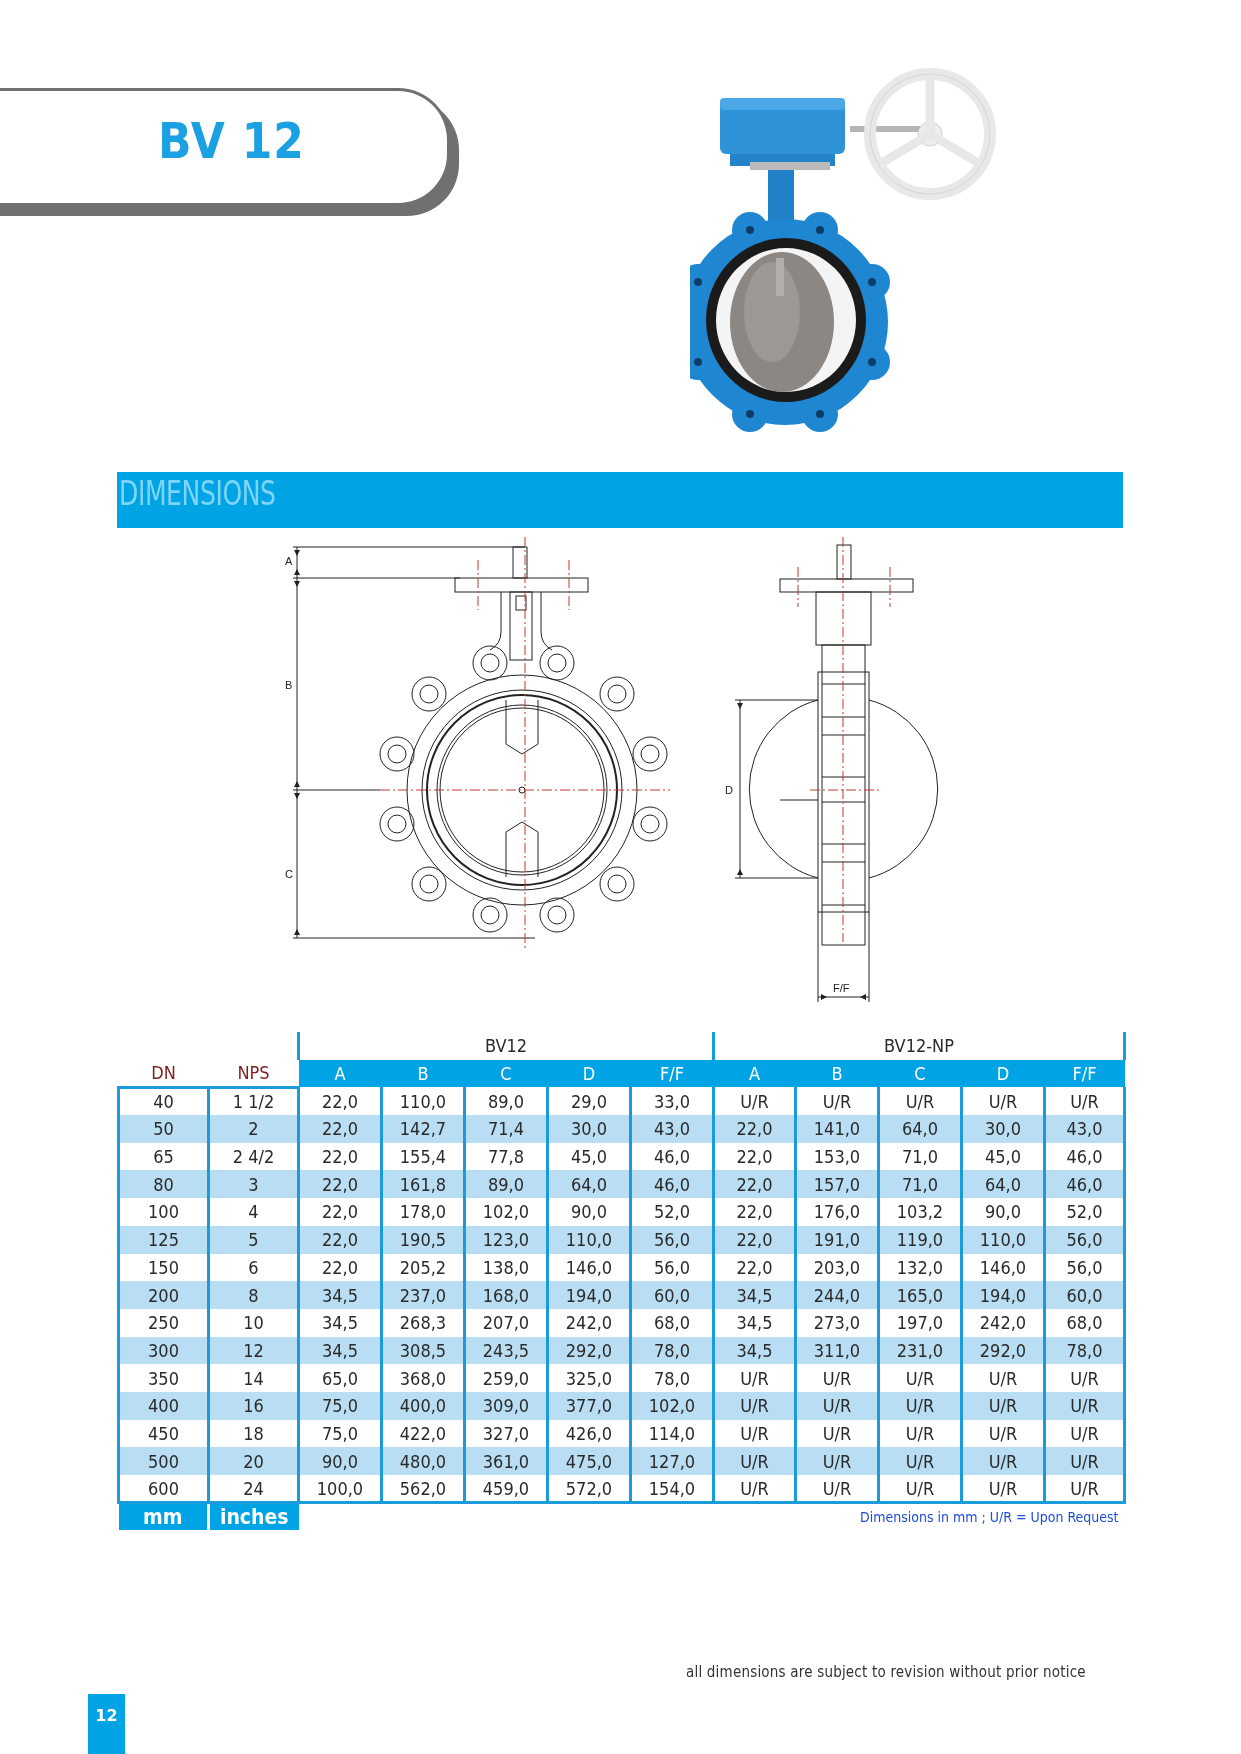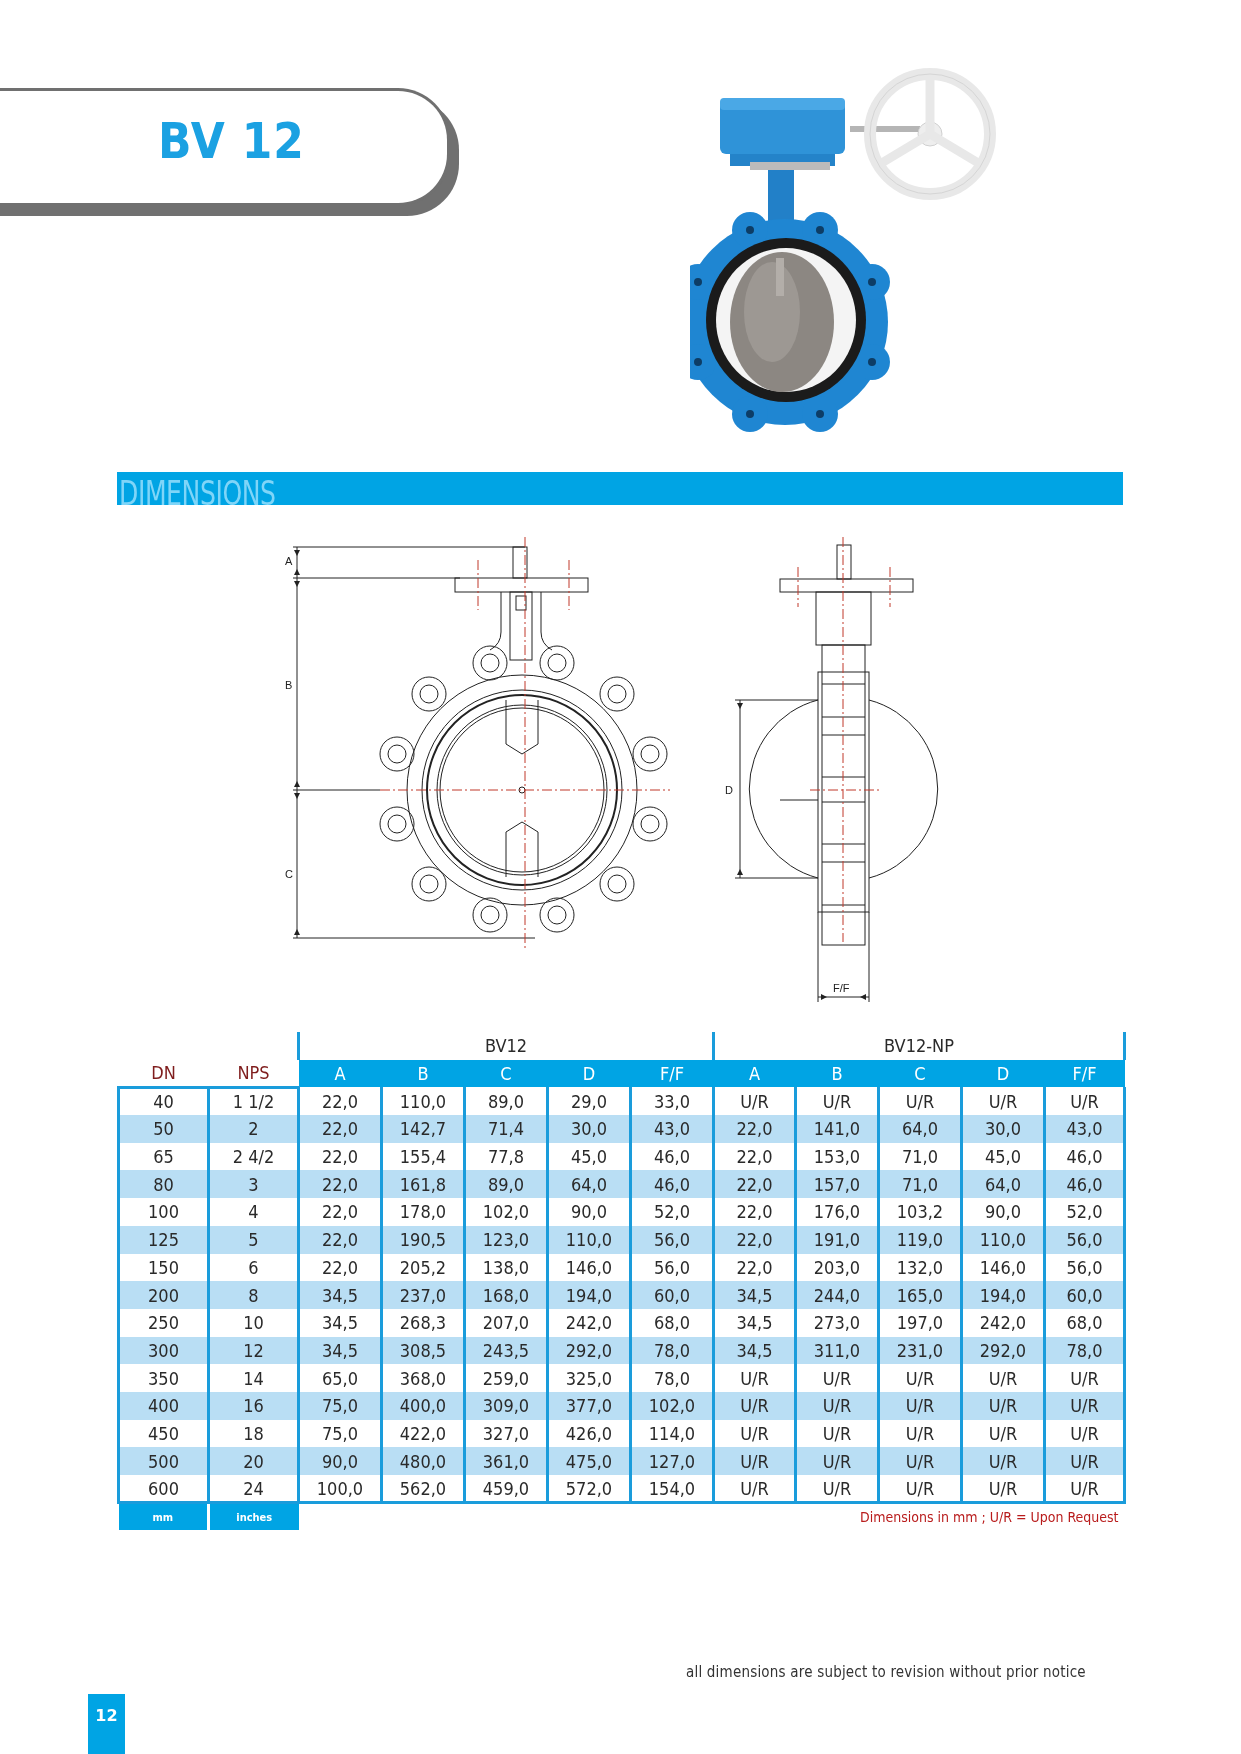--- a/index.html
+++ b/index.html
@@ -22,7 +22,7 @@
   .product-photo { position: absolute; left: 690px; top: 62px; width: 310px; height: 390px; }
 
   .section-bar {
-    position: absolute; left: 117px; top: 472px; width: 1006px; height: 33px;
+    position: absolute; left: 117px; top: 472px; width: 1006px; height: 56px;
     background: #00a4e4;
   }
   .section-bar span {

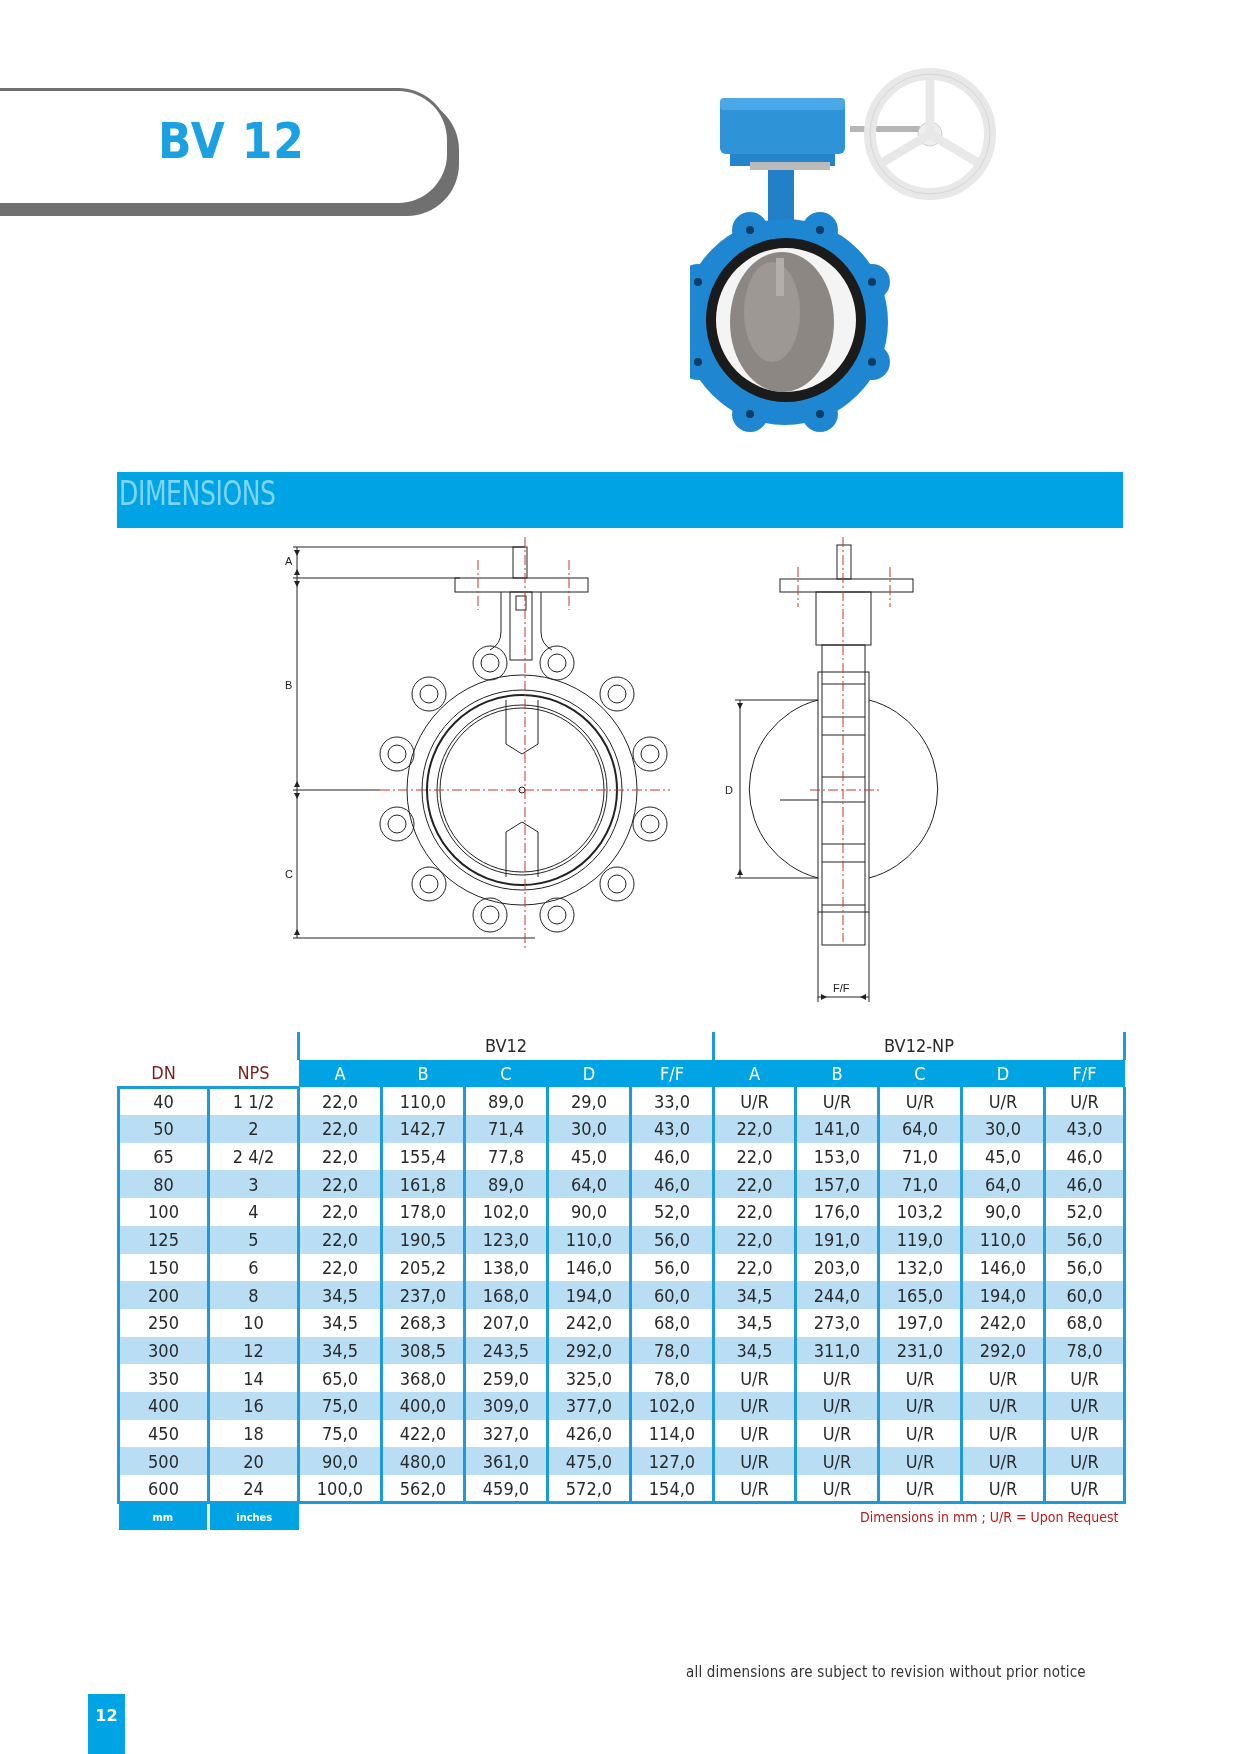--- a/index.html
+++ b/index.html
@@ -46,7 +46,7 @@
   tr.even td { background: #b9def4; }
   .tbl-bottom td { border-bottom: 3px solid #1a9cdb; }
   .unit-row td { height: 28px; }
-  .unit-row td.unit { background: #00a4e4; color: #ffffff; font-weight: bold; font-size: 11px; }
+  .unit-row td.unit { background: #00a4e4; color: #ffffff; font-weight: bold; font-size: 21px; }
   .unit-row td.note { text-align: right; font-size: 14px; color: #b91c1c; padding-right: 6px; }
 
   .footer-note {

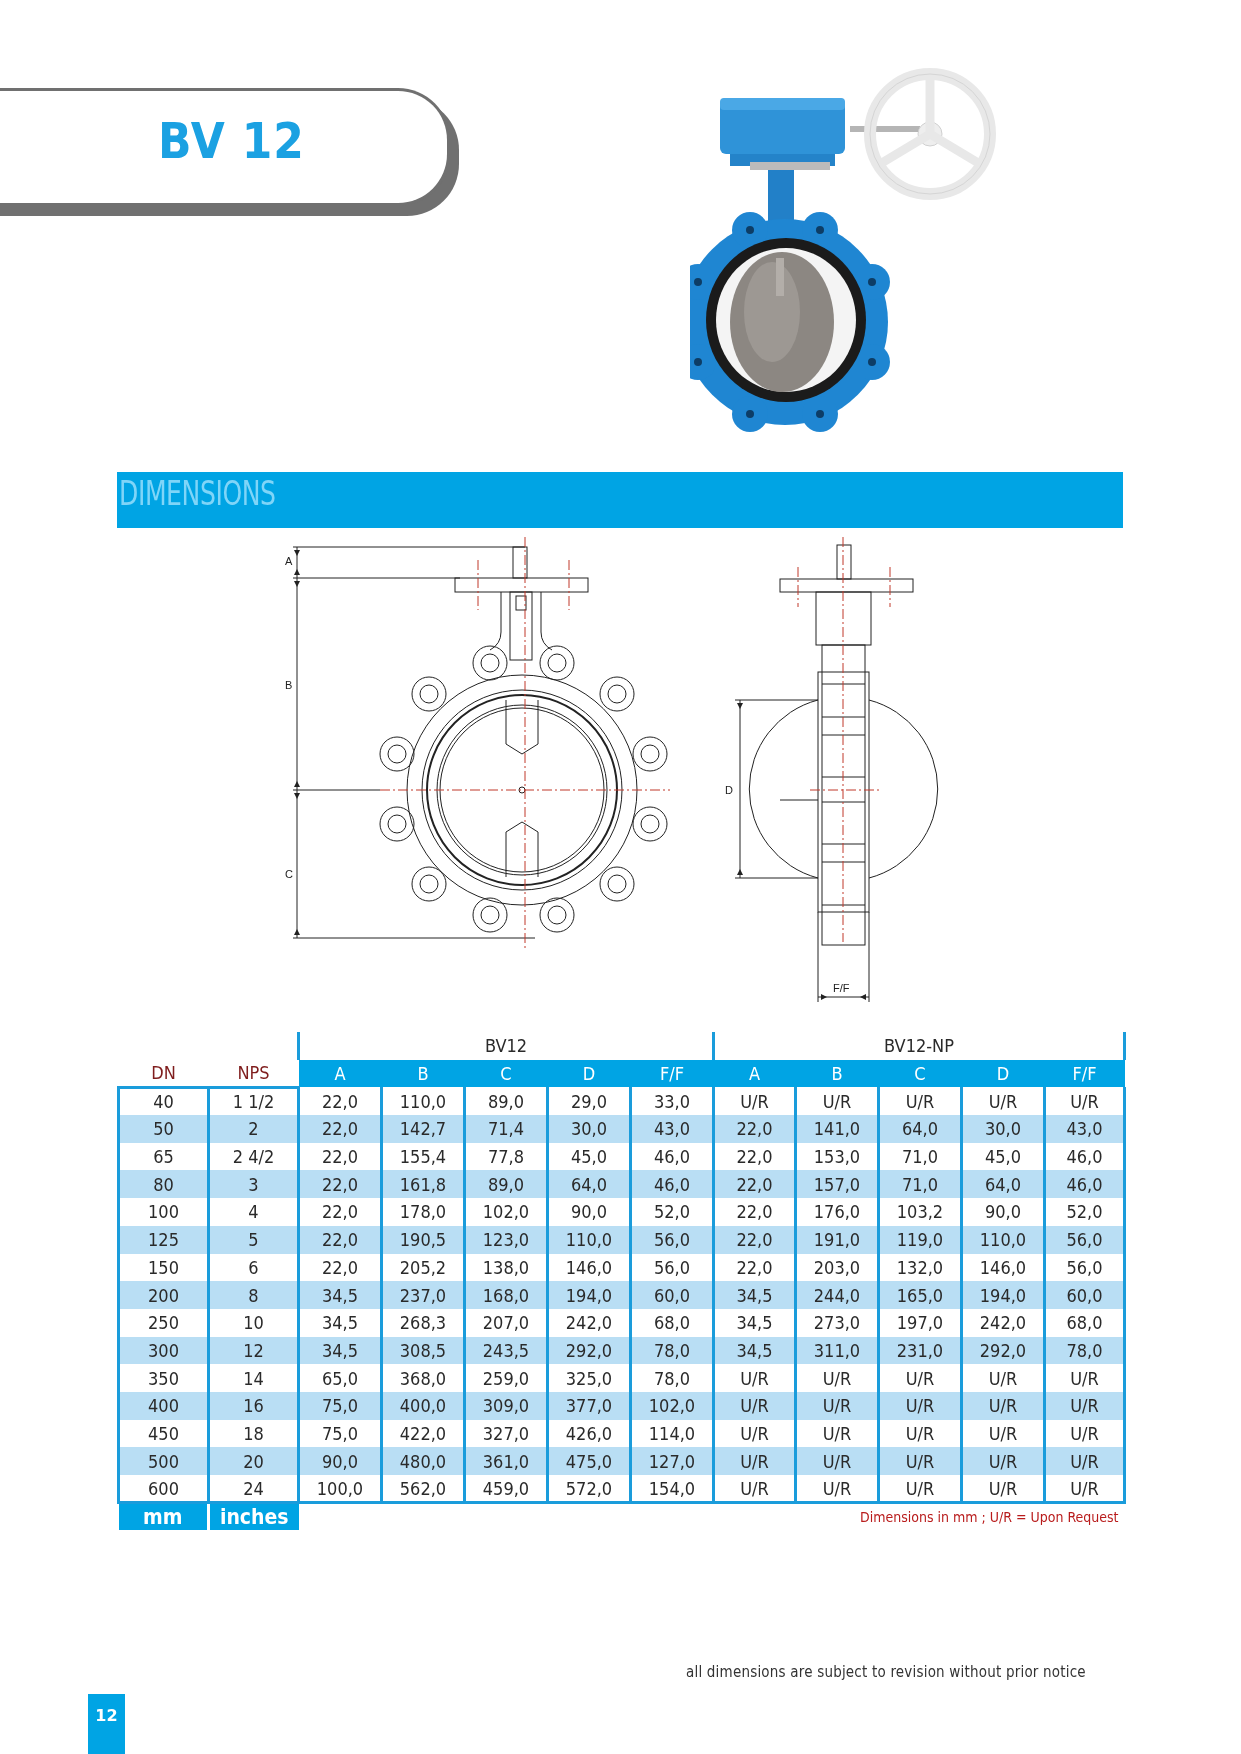--- a/index.html
+++ b/index.html
@@ -47,7 +47,7 @@
   .tbl-bottom td { border-bottom: 3px solid #1a9cdb; }
   .unit-row td { height: 28px; }
   .unit-row td.unit { background: #00a4e4; color: #ffffff; font-weight: bold; font-size: 21px; }
-  .unit-row td.note { text-align: right; font-size: 14px; color: #b91c1c; padding-right: 6px; }
+  .unit-row td.note { text-align: right; font-size: 14px; color: #1d4ed8; padding-right: 6px; }
 
   .footer-note {
     position: absolute; left: 686px; top: 1663px; font-size: 15px; color: #333;

